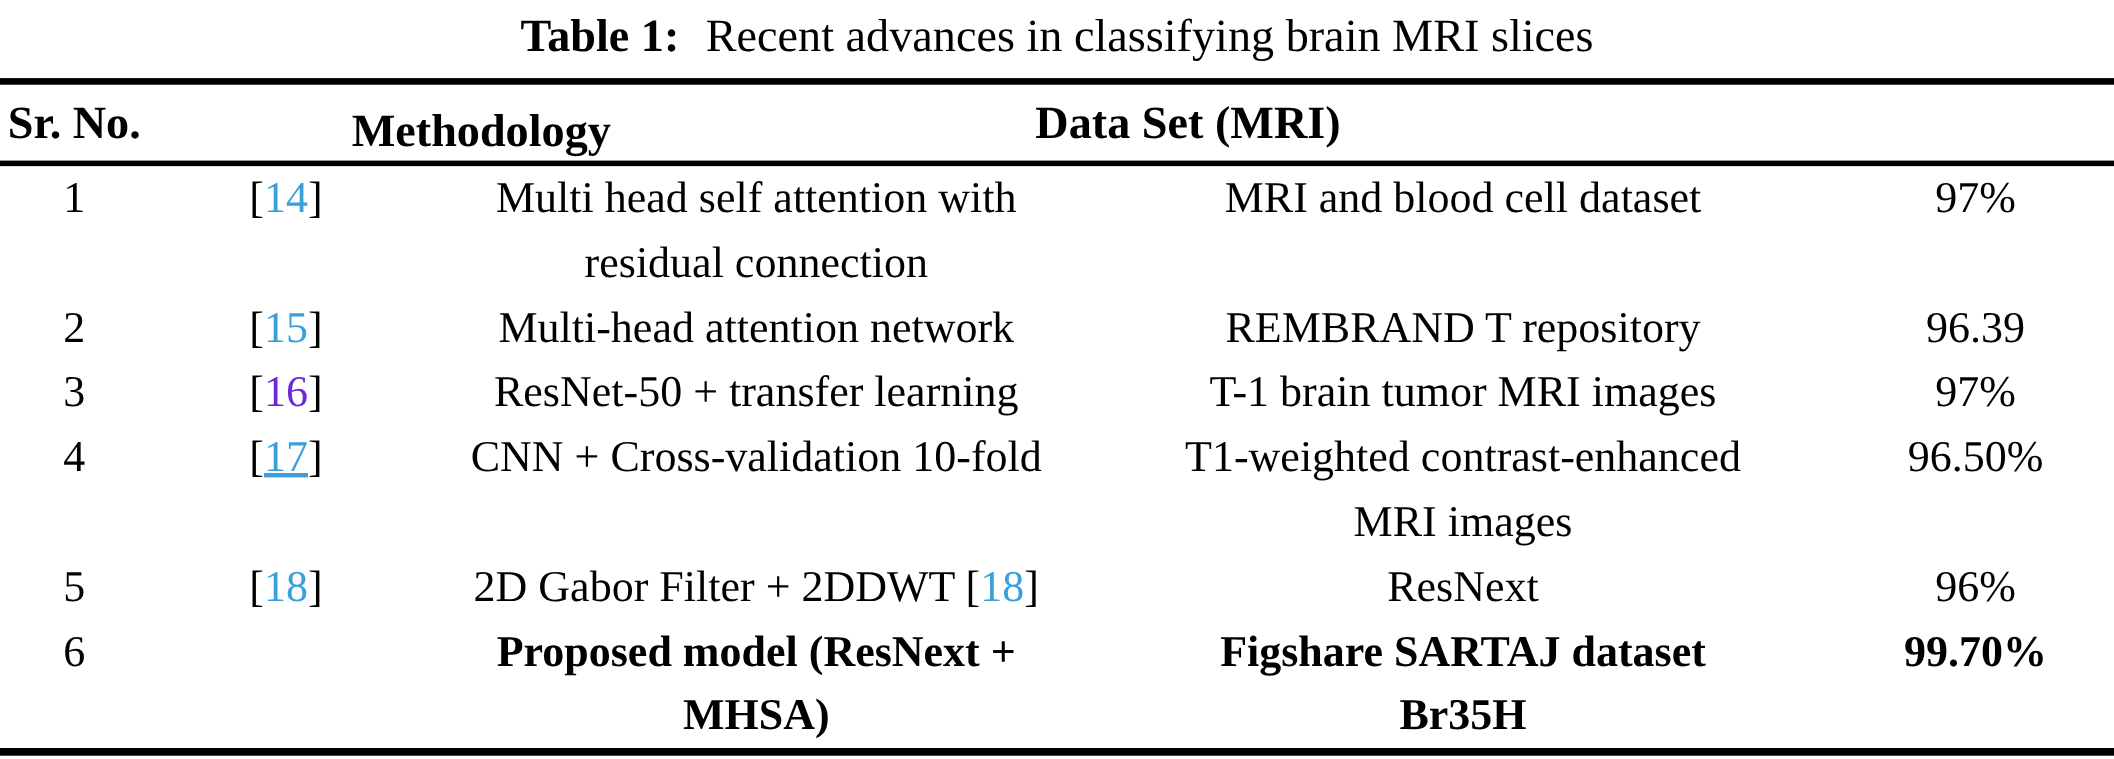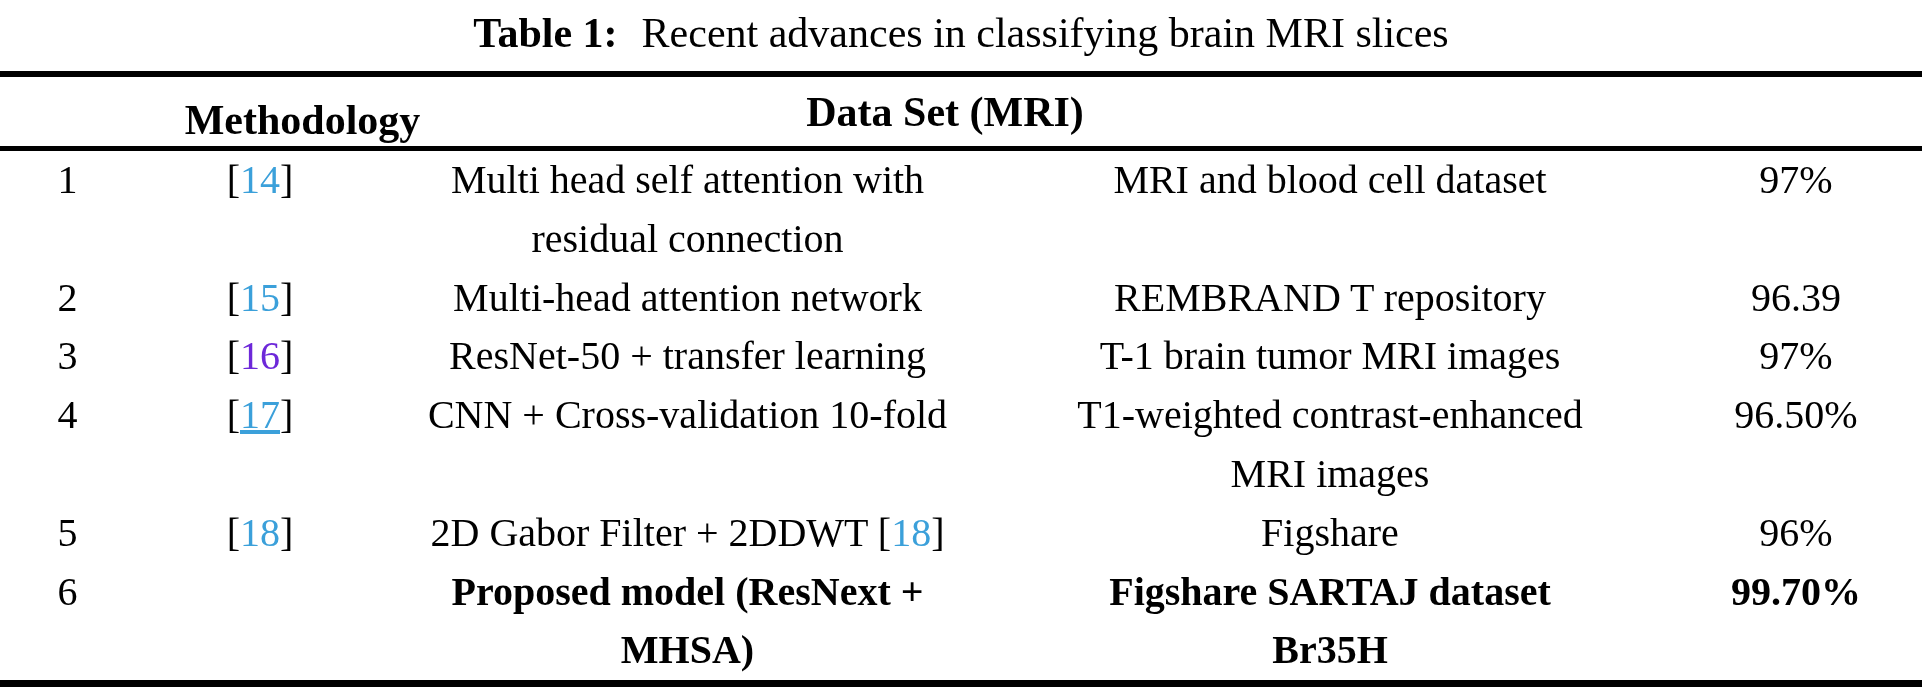--- a/index.html
+++ b/index.html
@@ -70,6 +70,7 @@
   <div class="rule rule-top" style="background: rgb(0, 0, 0);"></div>
 
   <div class="header-row">
+    <div class="hcell w1">Sr. No.</div>
     <div class="hcell w3">Methodology</div>
     <div class="hcell w4">Data Set (MRI)</div>
   </div>

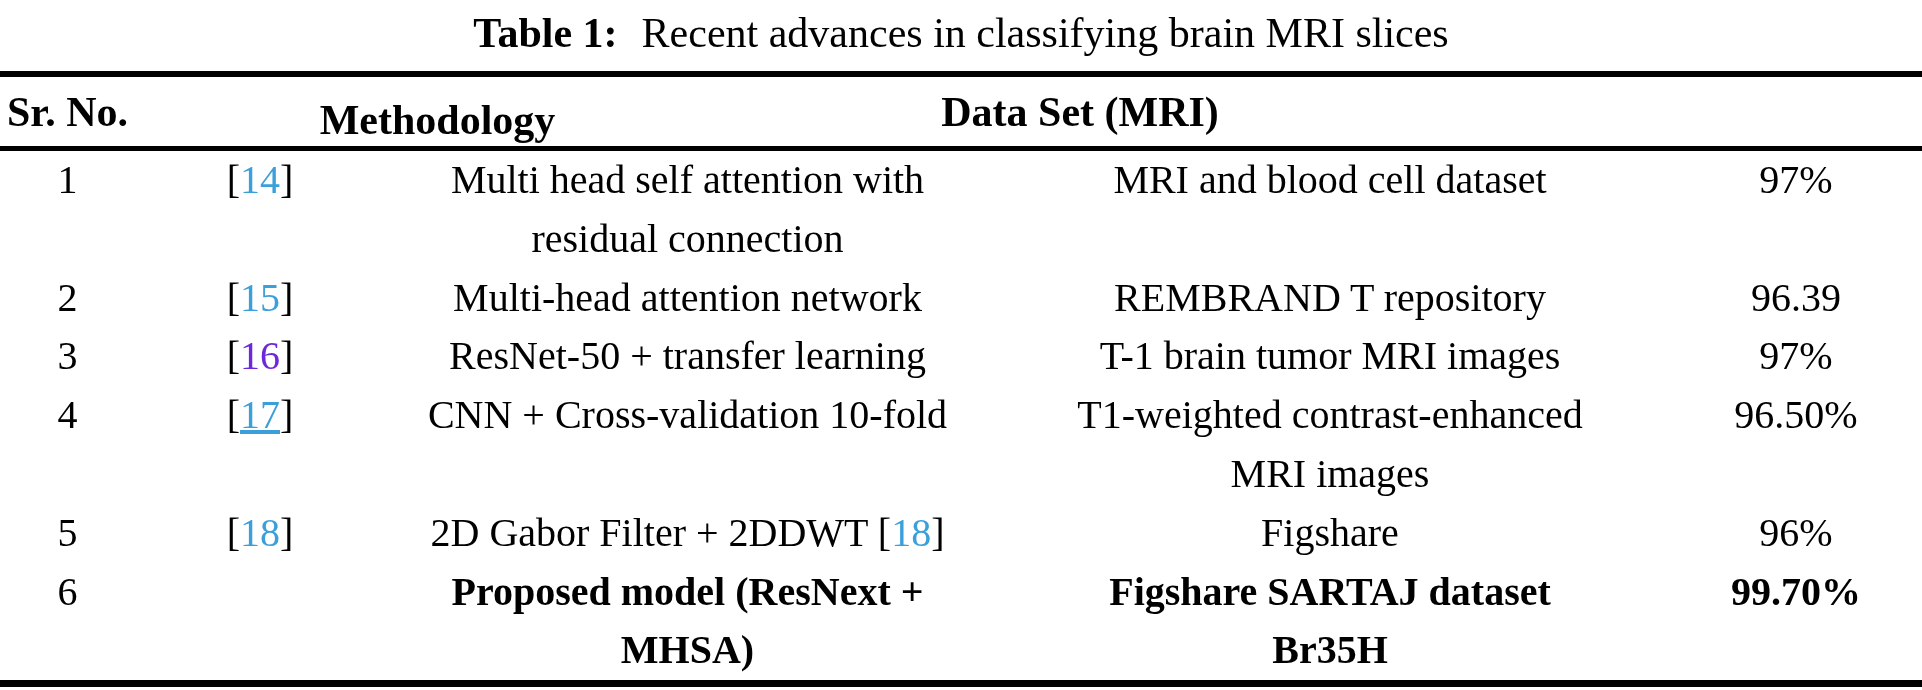--- a/index.html
+++ b/index.html
@@ -167,7 +167,7 @@
             <div class="line"><span>2D Gabor Filter + 2DDWT [</span><span class="cite" style="color: rgb(59, 160, 218);">18</span><span>]</span></div>
           </td>
           <td>
-            <div class="line"><span>Figshare</span></div>
+            <div class="line"><span>ResNext</span></div>
           </td>
           <td>
             <div class="line"><span>96%</span></div>

